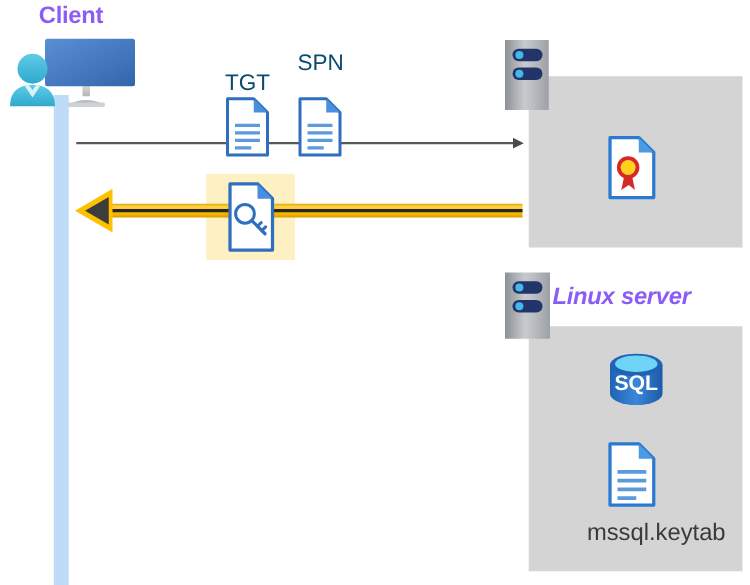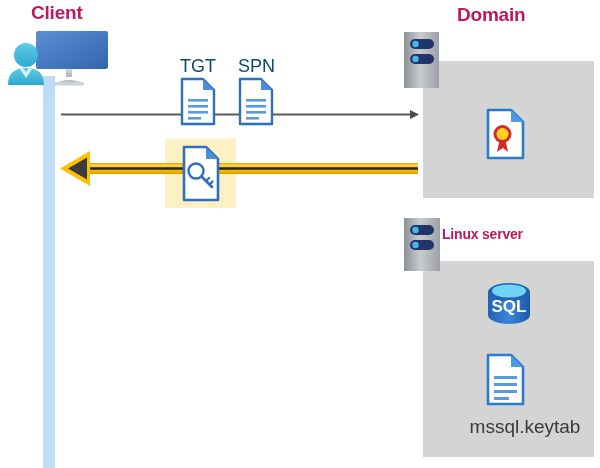--- a/index.html
+++ b/index.html
@@ -26,7 +26,7 @@
   
   .title-bold {
     font-weight: bold;
-    color: #be185d;
+    color: #8b5cf6;
     letter-spacing: -0.2px;
     line-height: 1.12;
   }

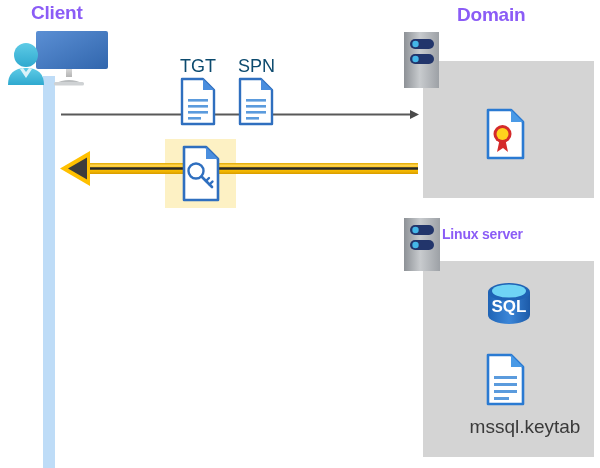--- a/index.html
+++ b/index.html
@@ -96,7 +96,6 @@
   <div class="abs title-bold" id="client-title">Client</div>
 
   <div class="abs title-bold" id="dc-title">
-    <div>Domain</div>
   </div>
 
   <div class="abs title-bold" id="linux-title">Linux server</div>

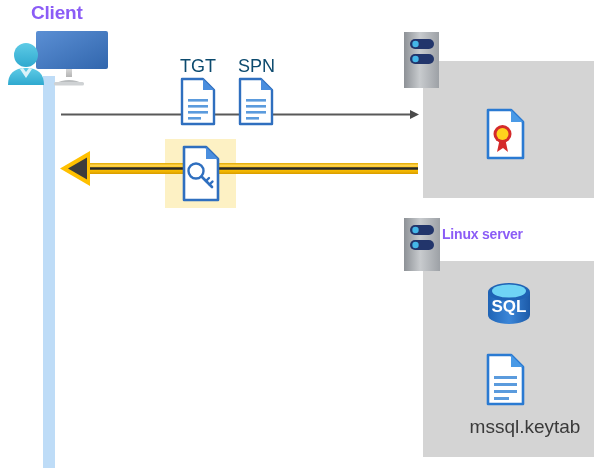--- a/index.html
+++ b/index.html
@@ -55,7 +55,7 @@
     color: #0c4a6e;
   }
   #tgt-label { left: 180px; top: 56px; }
-  #spn-label { left: 238px; top: 56px; }
+  #spn-label { left: 238px; top: 40px; }
 
   
   .gray-panel {

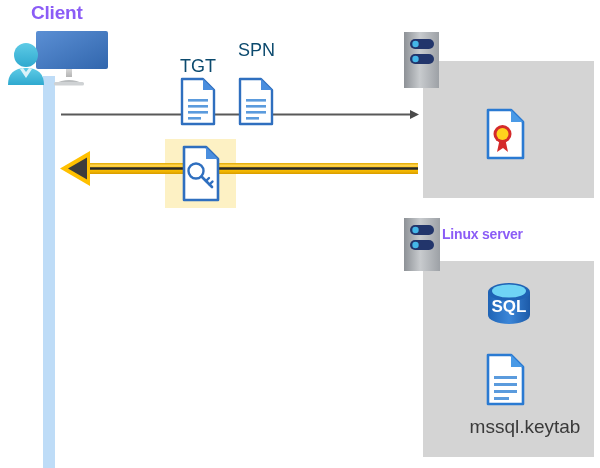--- a/index.html
+++ b/index.html
@@ -41,7 +41,8 @@
   }
   #linux-title {
     left: 442px; top: 227px;
-    font-size: 14px;
+    font-size: 19px;
+    font-style: italic;
   }
   #keytab-label {
     left: 423px; top: 416px;

